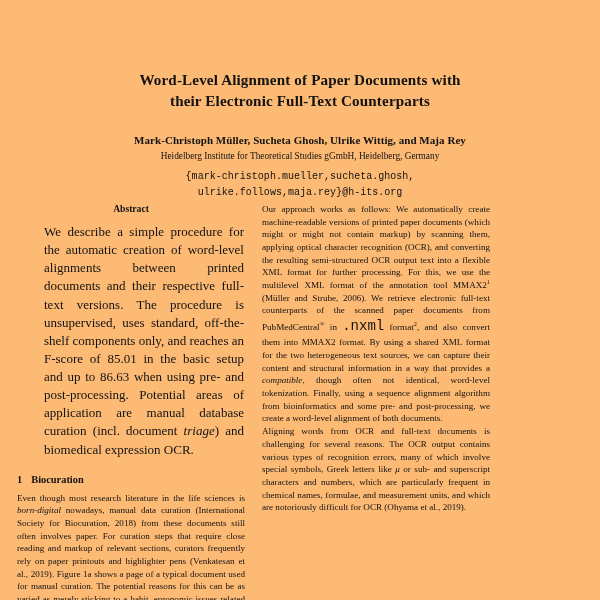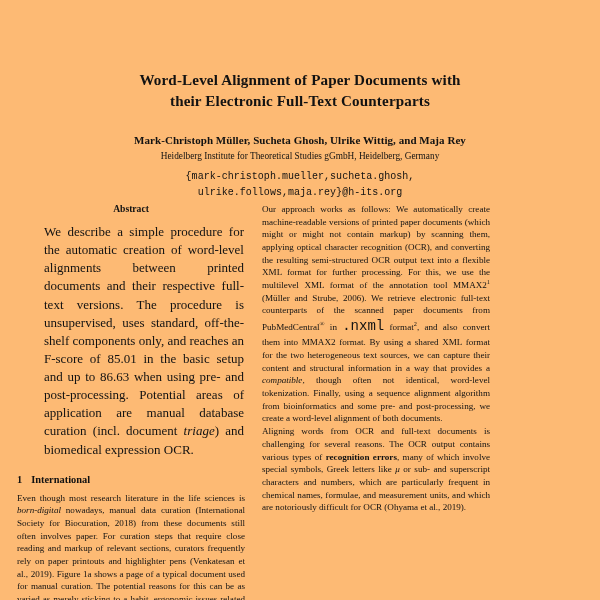--- a/index.html
+++ b/index.html
@@ -118,7 +118,7 @@
   .col-right p.body:first-child { margin-top: 0; }
 
   i.it { font-style: italic; }
-  b.bd { font-weight: bold; }
+  b.bd { font-weight: normal; }
   span.mono {
     font-family: "Liberation Mono", "DejaVu Sans Mono", monospace;
     font-size: 14px;

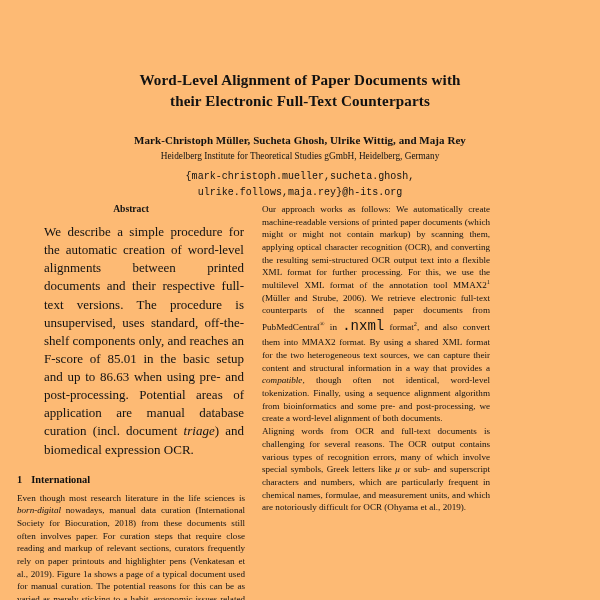--- a/index.html
+++ b/index.html
@@ -166,7 +166,7 @@
 
       <div class="section-heading">
         <span class="num">1</span>
-        <span>International</span>
+        <span>Biocuration</span>
       </div>
 
       <p class="body"><span>Even though most research literature in the life sciences is </span><i class="it">born-digital</i><span> nowadays, manual data curation (International Society for Biocuration, 2018) from these documents still often involves paper. For curation steps that require close reading and markup of relevant sections, curators frequently rely on paper printouts and highlighter pens (Venkatesan et al., 2019). Figure 1a shows a page of a typical document used for manual curation. The potential reasons for this can be as varied as merely sticking to a habit, ergonomic issues related to reading from and interacting with a device, and functional limitations of that device (Buchanan and Loizides, 2007; Köpper et al., 2016; Clinton, 2019).</span></p>

